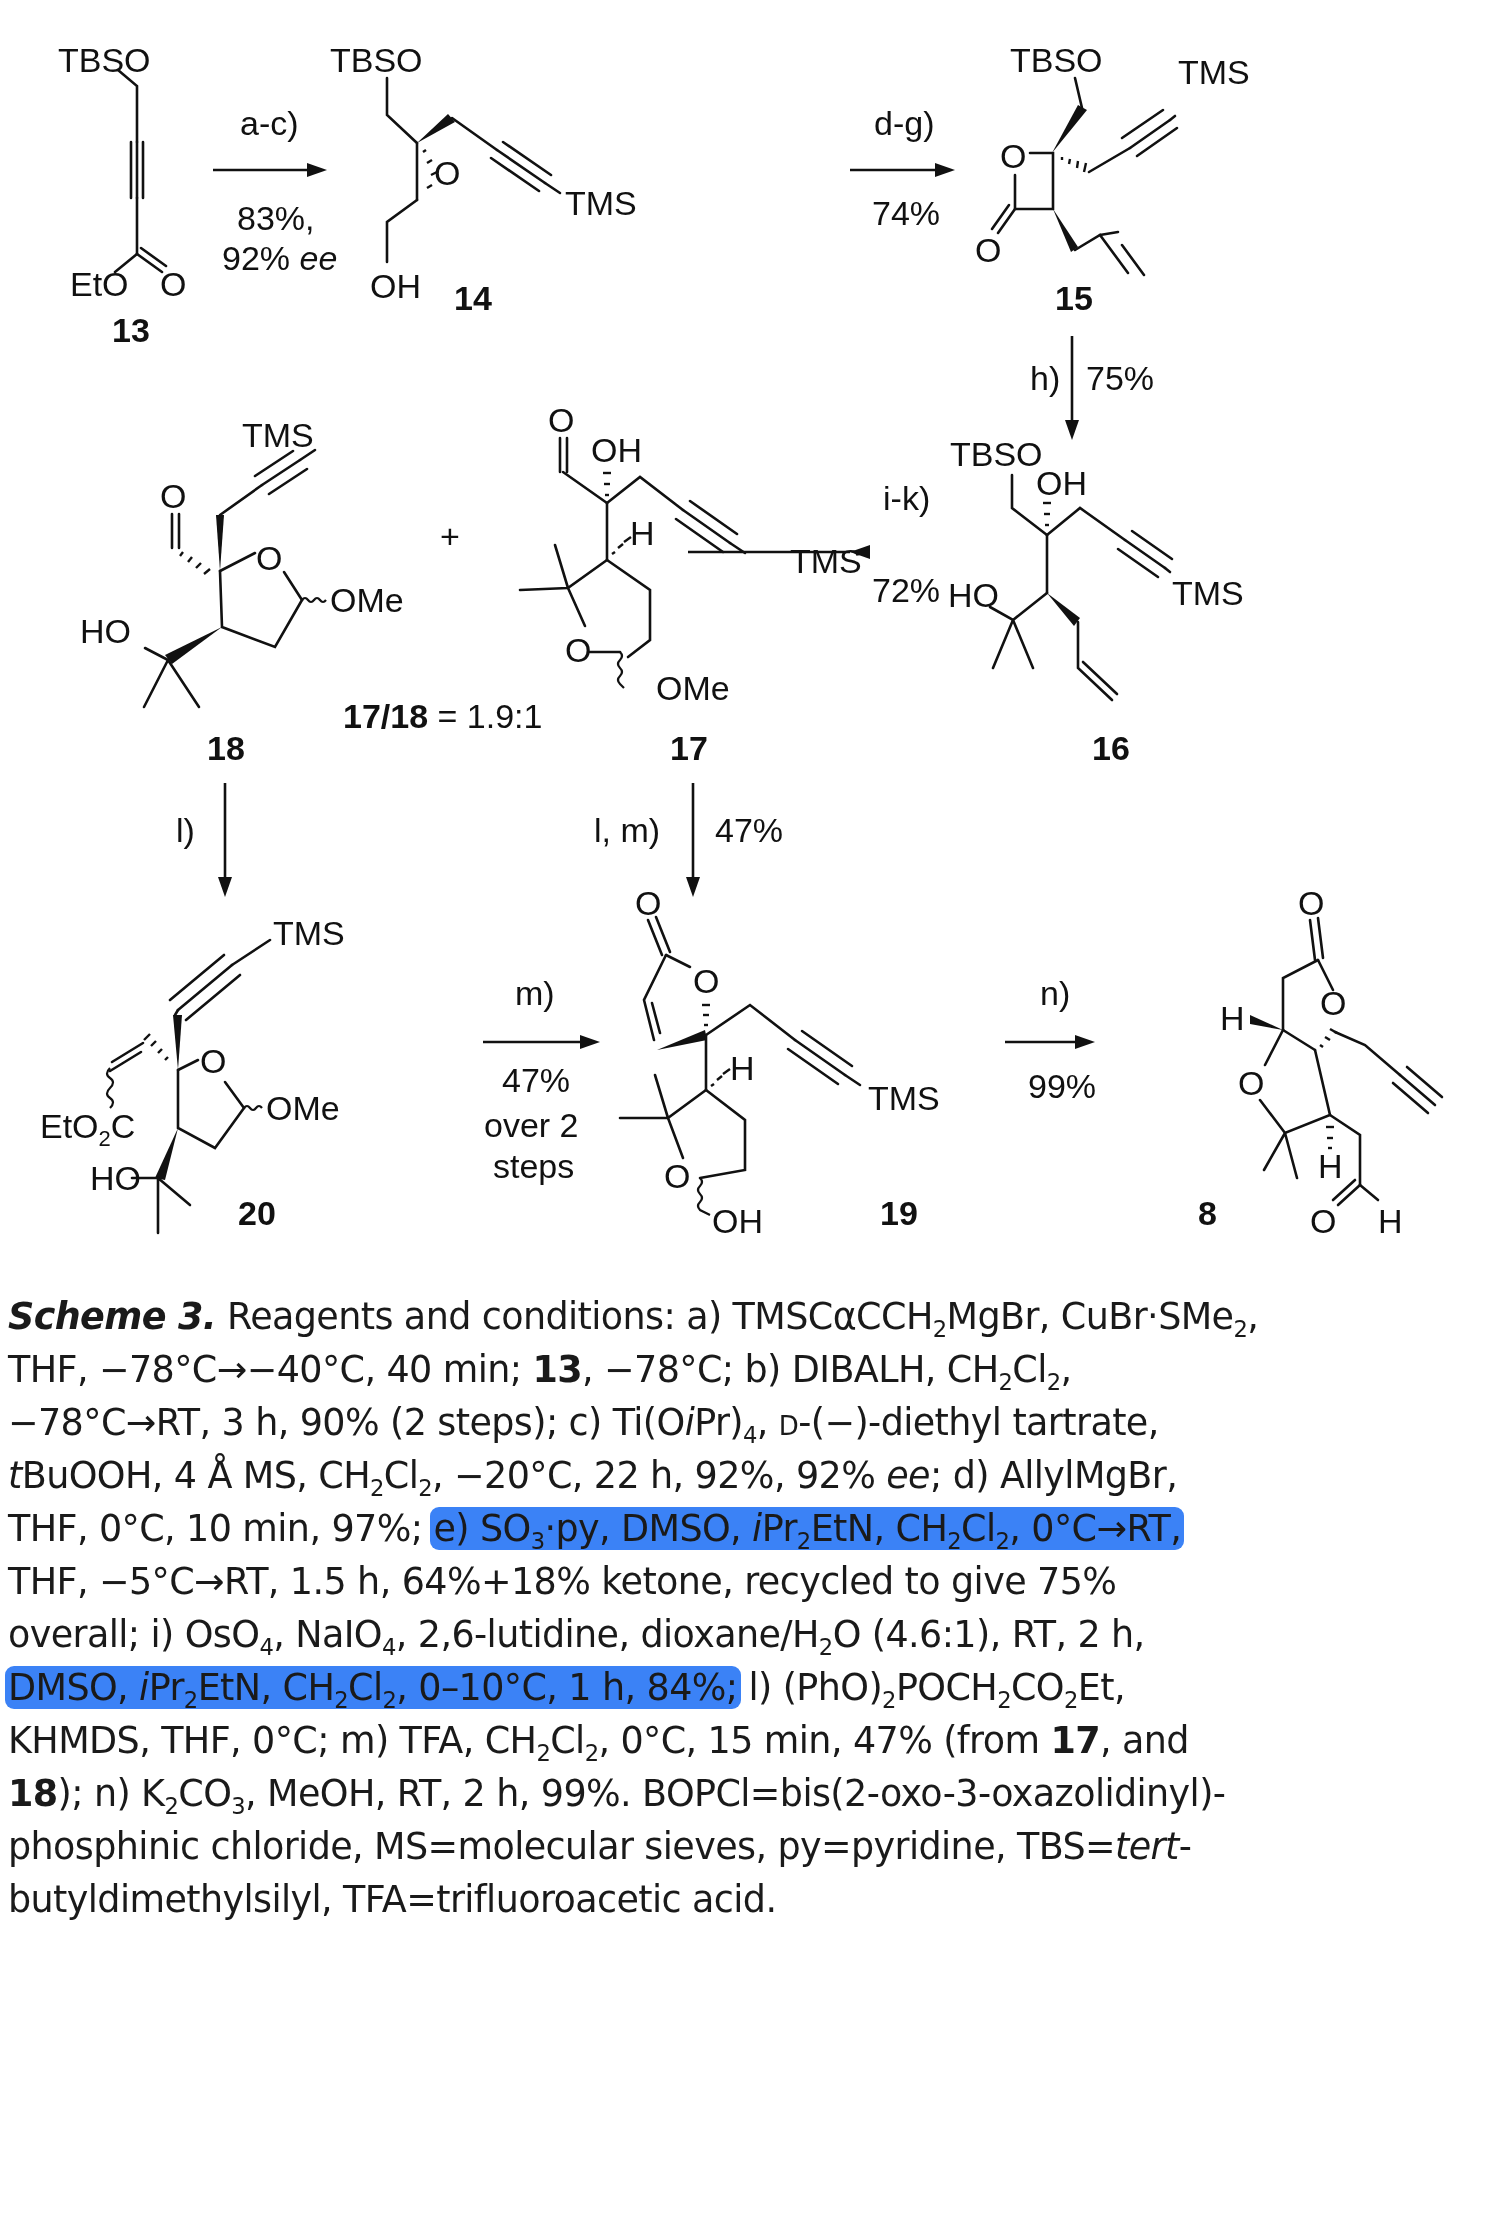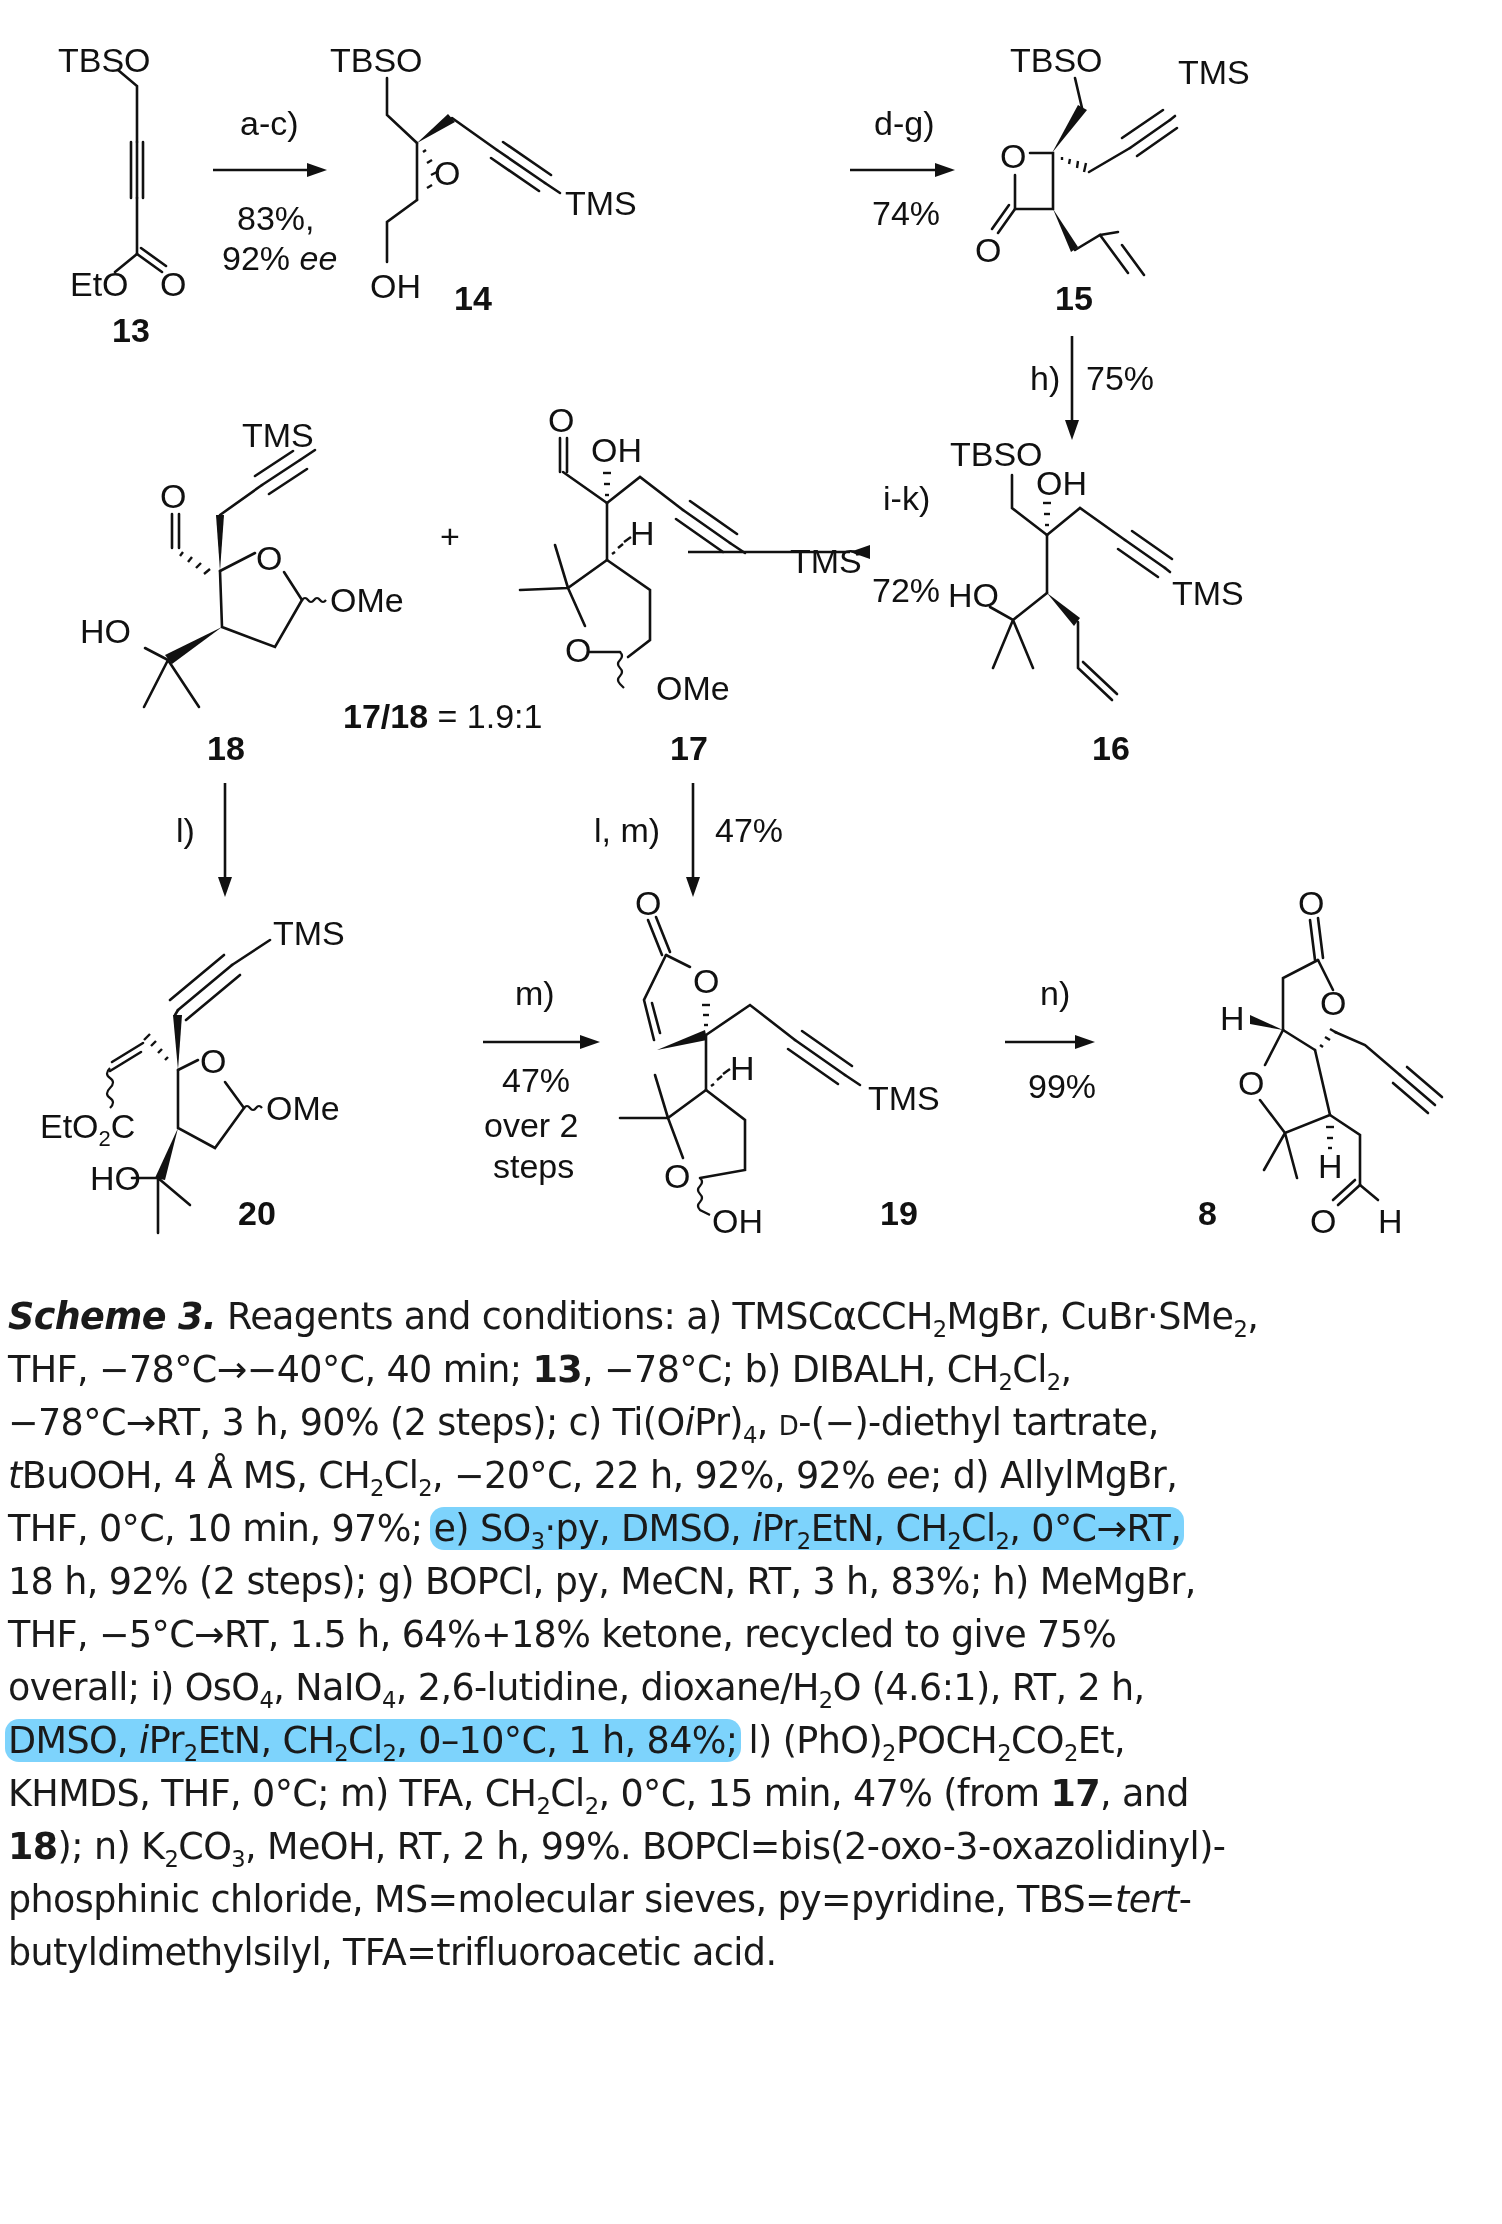--- a/index.html
+++ b/index.html
@@ -22,7 +22,7 @@
   }
   #caption .line { white-space: nowrap; height: 53px; }
   .scheme-title { font-weight: bold; font-style: italic; }
-  .hl { background: #7dd3fc; border-radius: 14px; padding: 0 3px; margin: 0 -3px; }
+  .hl { background: #3b82f6; border-radius: 9px; padding: 0 3px; margin: 0 -3px; }
   sub { font-size: 62%; vertical-align: -0.35em; line-height: 0; }
   .b { font-weight: bold; }
   .i { font-style: italic; }

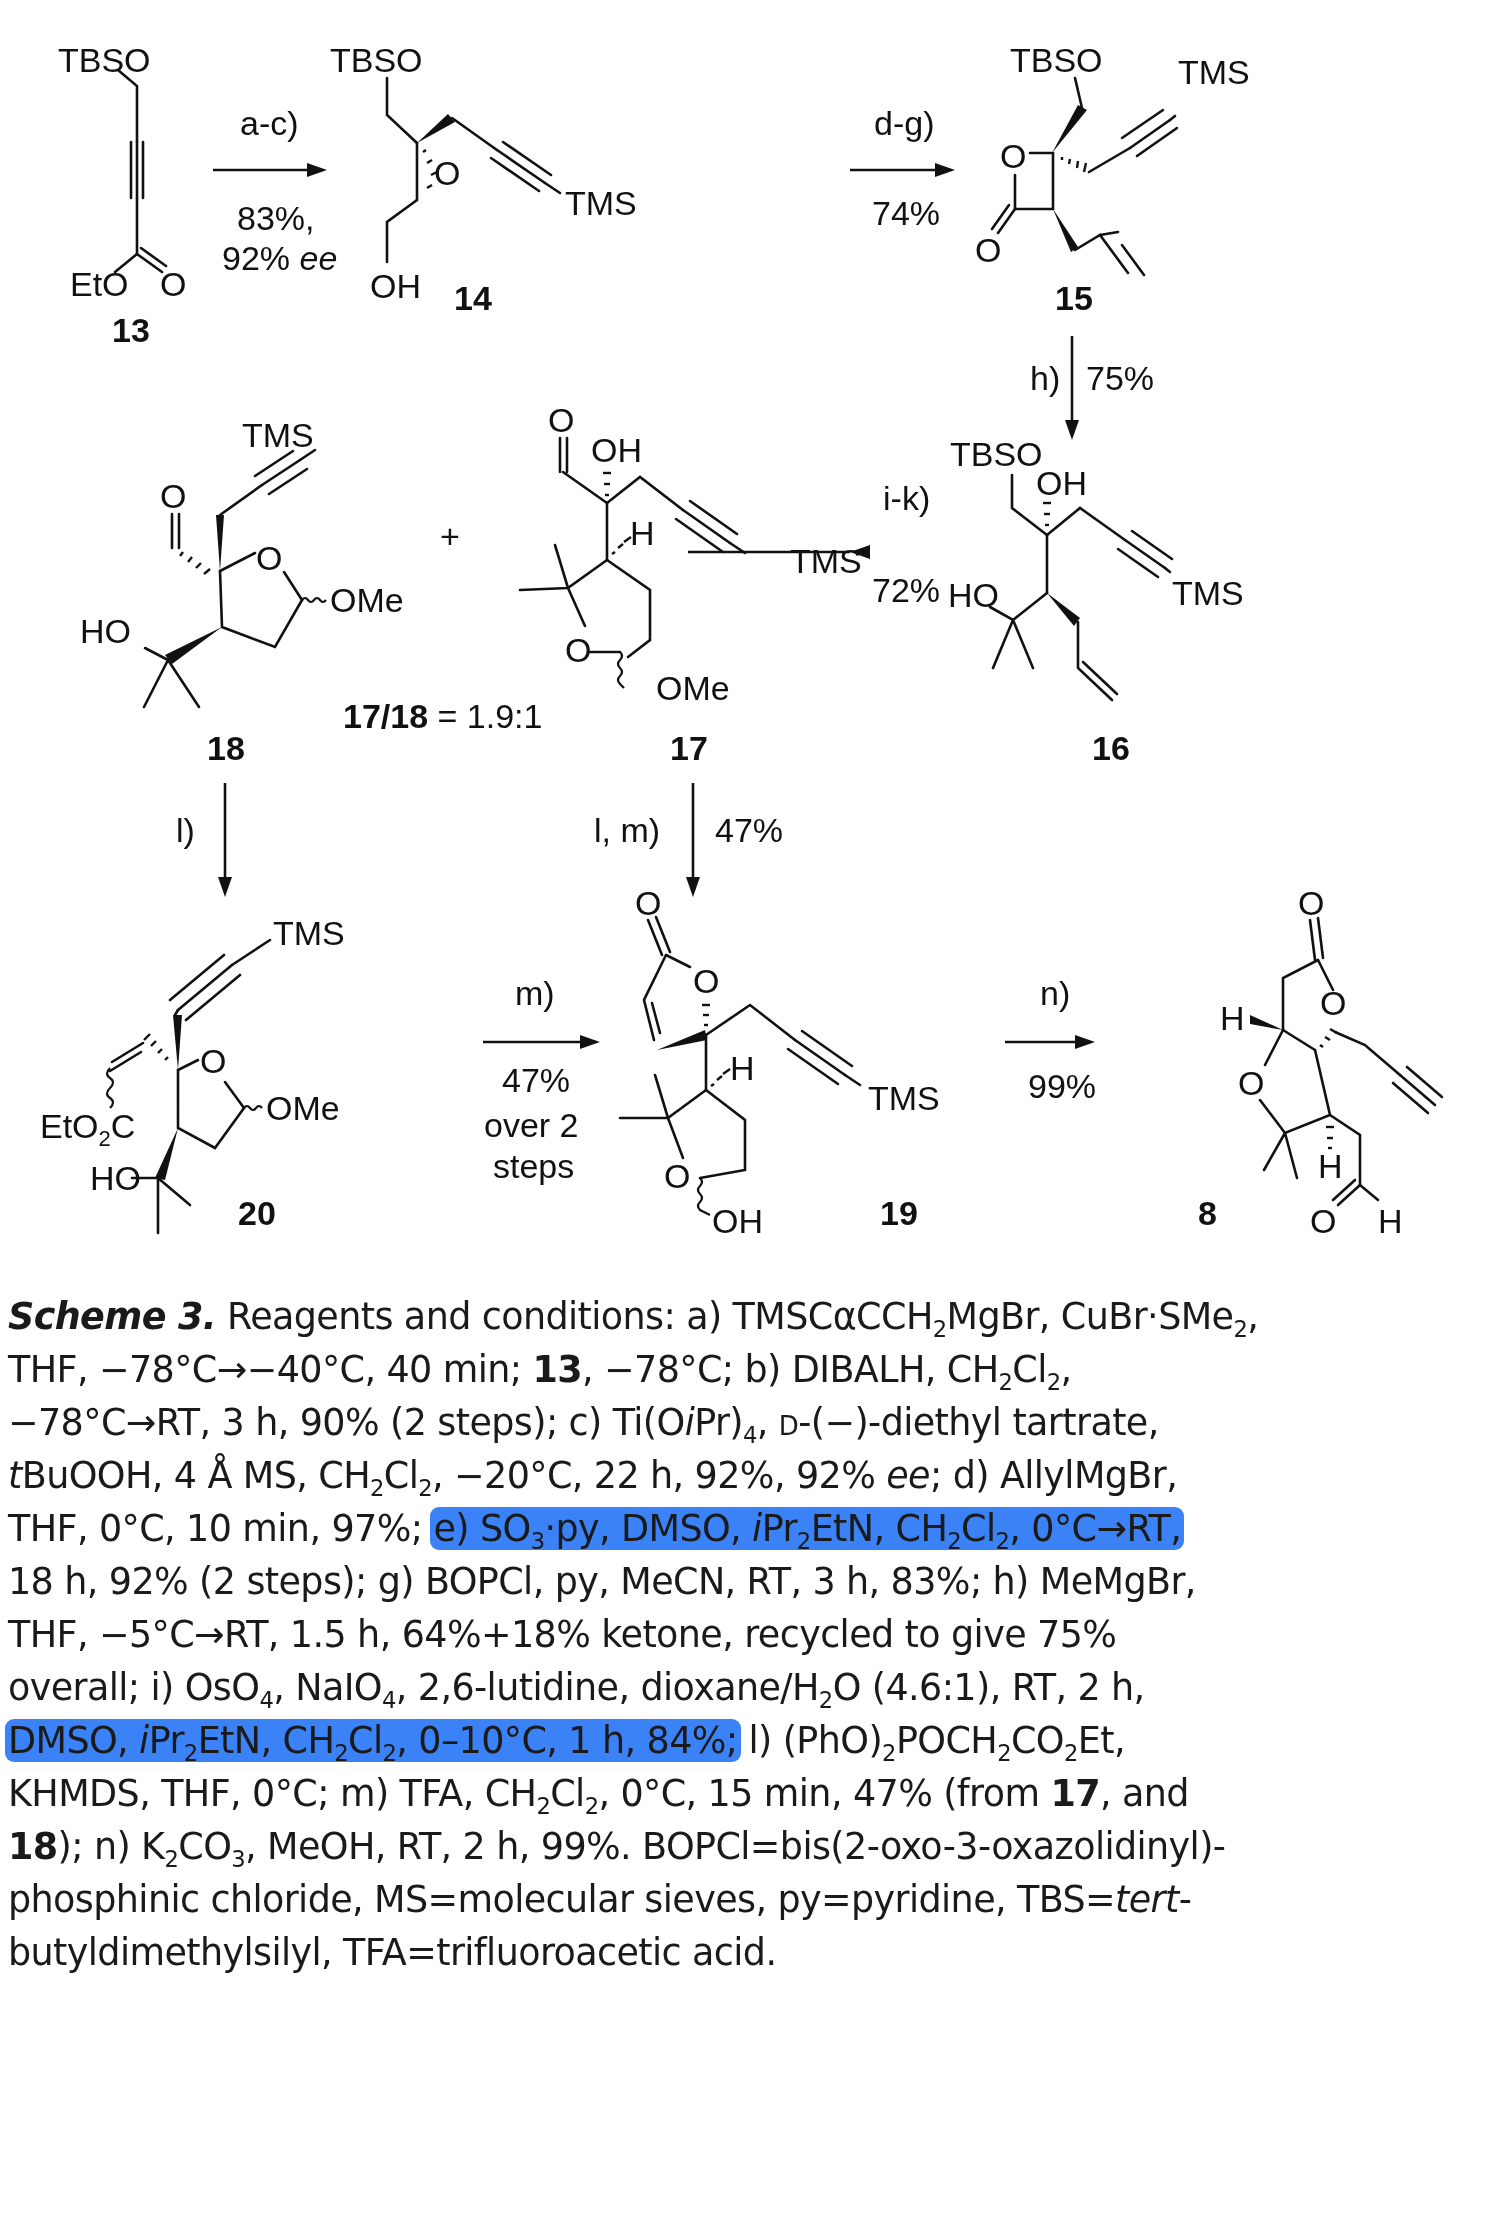--- a/index.html
+++ b/index.html
@@ -332,7 +332,6 @@
   <div class="line">−78°C→RT, 3 h, 90% (2 steps); c) Ti(O<span class="i">i</span>Pr)<sub>4</sub>, <span class="sc">d</span>-(−)-diethyl tartrate,</div>
   <div class="line"><span class="i">t</span>BuOOH, 4 Å MS, CH<sub>2</sub>Cl<sub>2</sub>, −20°C, 22 h, 92%, 92% <span class="i">ee</span>; d) AllylMgBr,</div>
   <div class="line">THF, 0°C, 10 min, 97%; <span class="hl">e) SO<sub>3</sub>·py, DMSO, <span class="i">i</span>Pr<sub>2</sub>EtN, CH<sub>2</sub>Cl<sub>2</sub>, 0°C→RT,</span></div>
-  <div class="line">18 h, 92% (2 steps); g) BOPCl, py, MeCN, RT, 3 h, 83%; h) MeMgBr,</div>
   <div class="line">THF, −5°C→RT, 1.5 h, 64%+18% ketone, recycled to give 75%</div>
   <div class="line">overall; i) OsO<sub>4</sub>, NaIO<sub>4</sub>, 2,6-lutidine, dioxane/H<sub>2</sub>O (4.6:1), RT, 2 h,</div>
   <div class="line"><span class="hl">DMSO, <span class="i">i</span>Pr<sub>2</sub>EtN, CH<sub>2</sub>Cl<sub>2</sub>, 0–10°C, 1 h, 84%;</span> l) (PhO)<sub>2</sub>POCH<sub>2</sub>CO<sub>2</sub>Et,</div>

